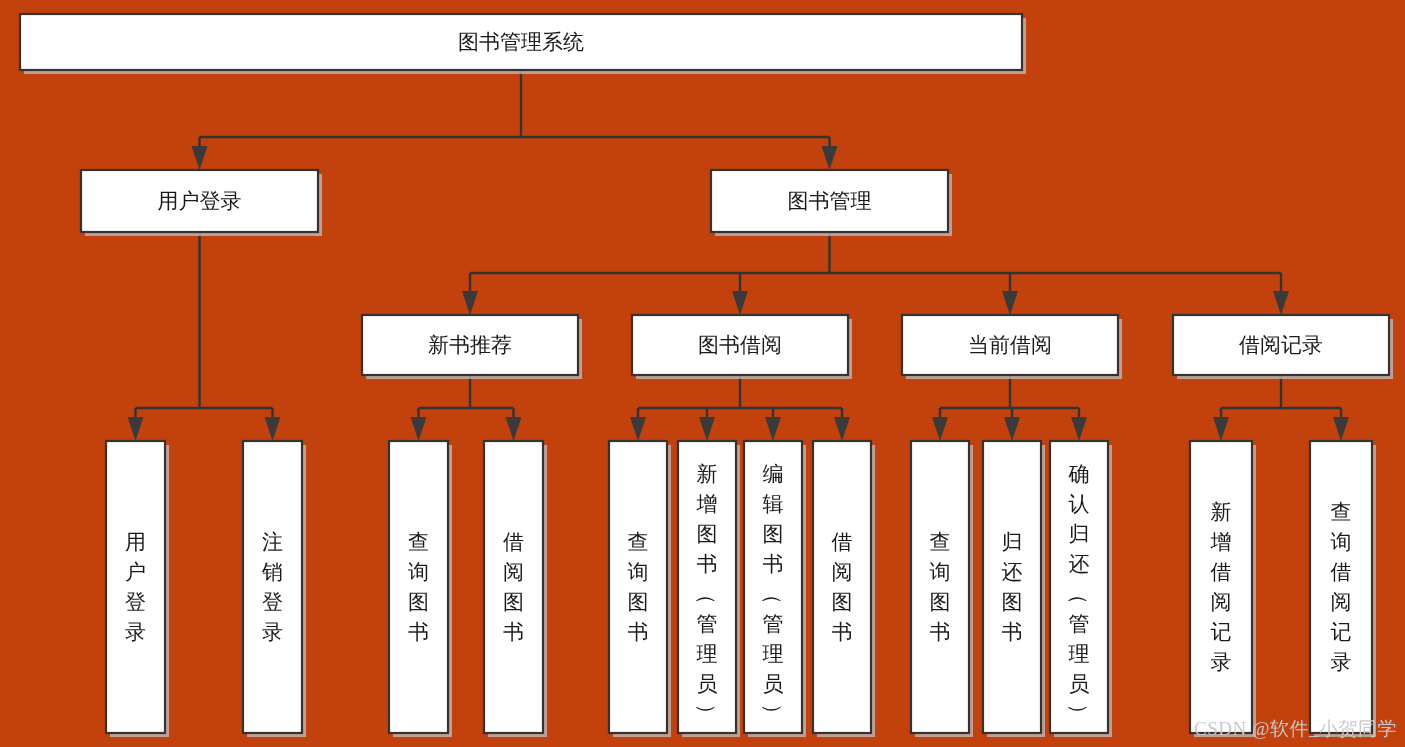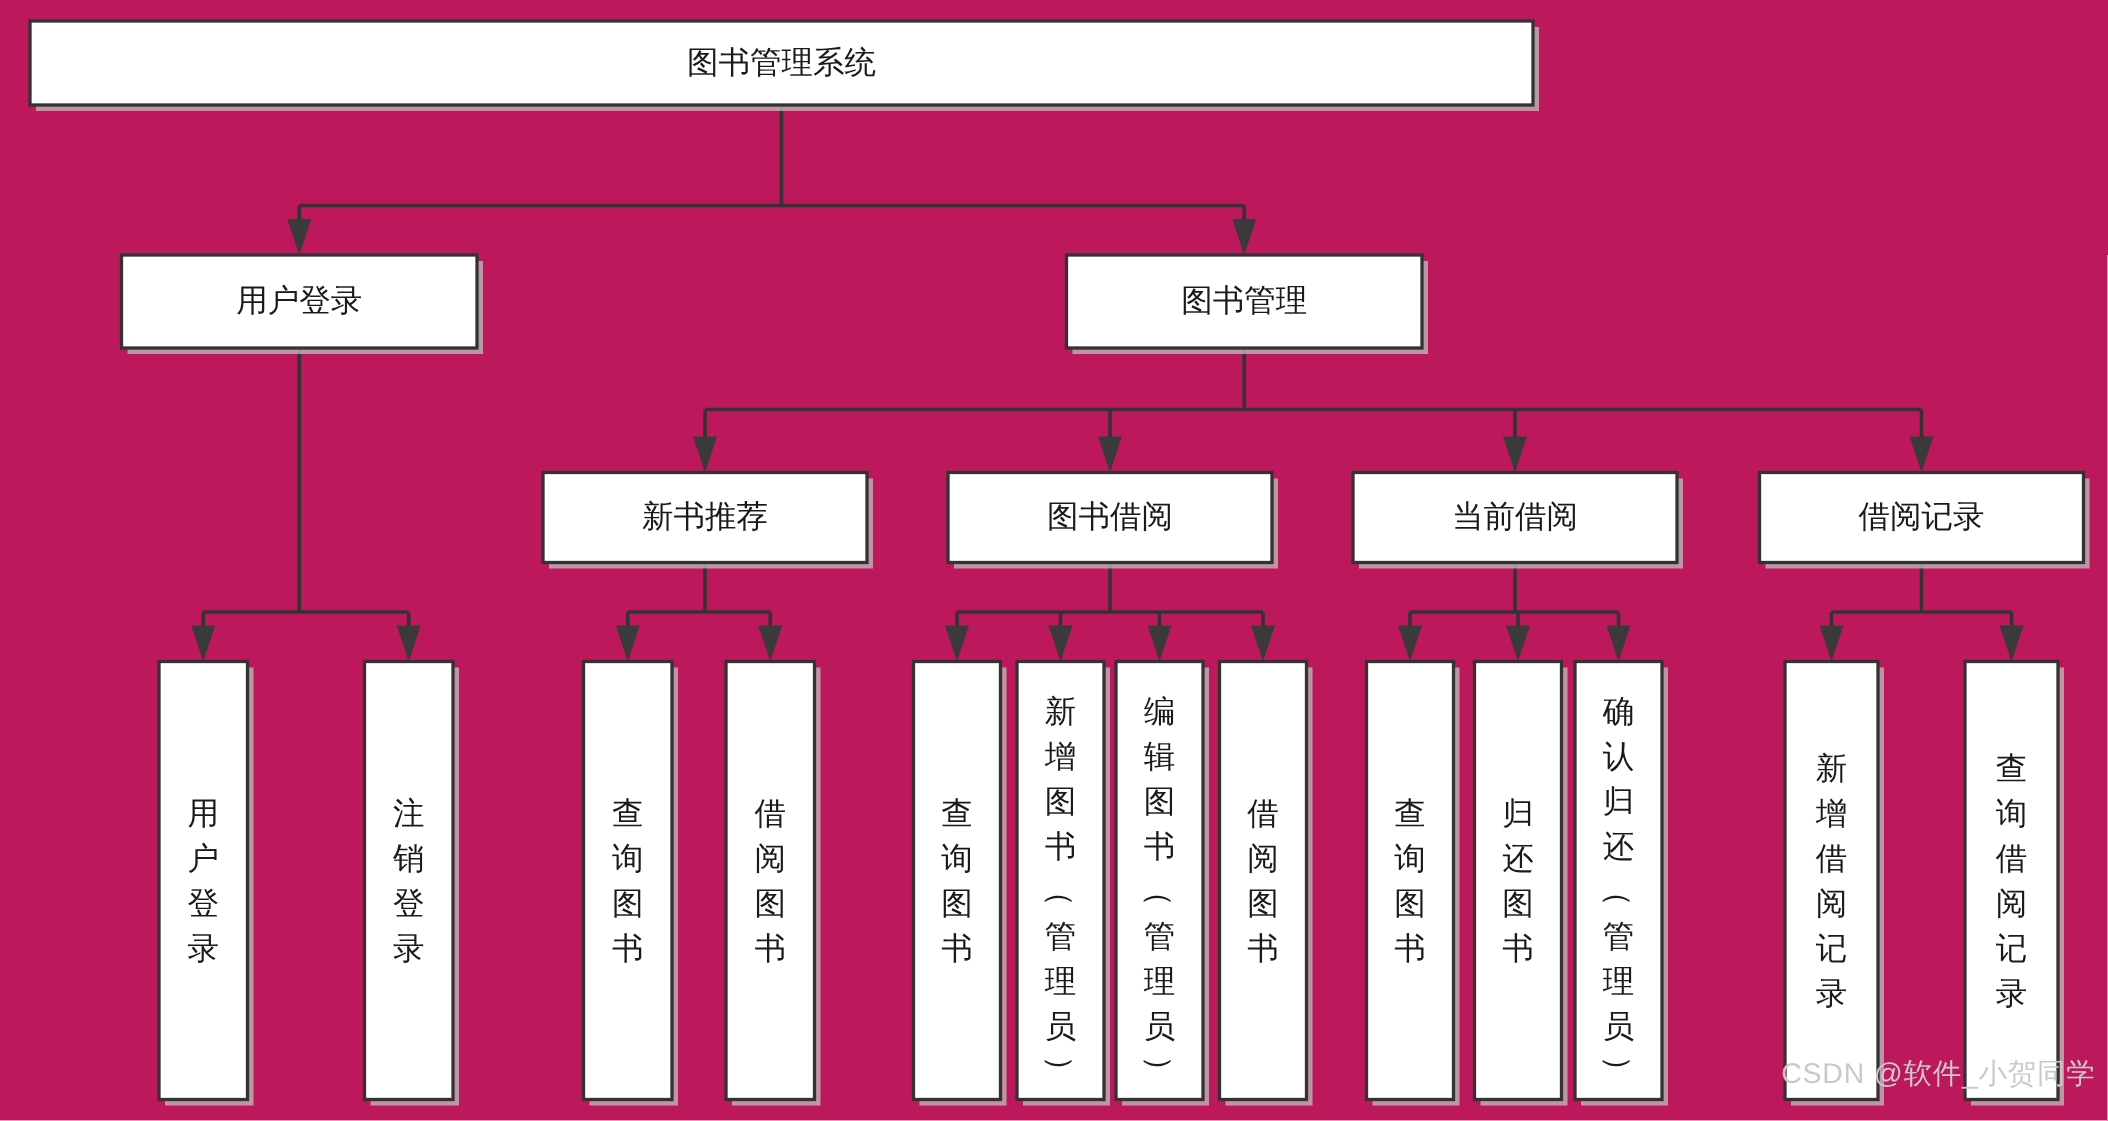--- a/index.html
+++ b/index.html
@@ -14,7 +14,7 @@
     position: relative;
     width: 1405px;
     height: 747px;
-    background: #be185d;
+    background: #c2410c;
     overflow: hidden;
   }
   #diagram {

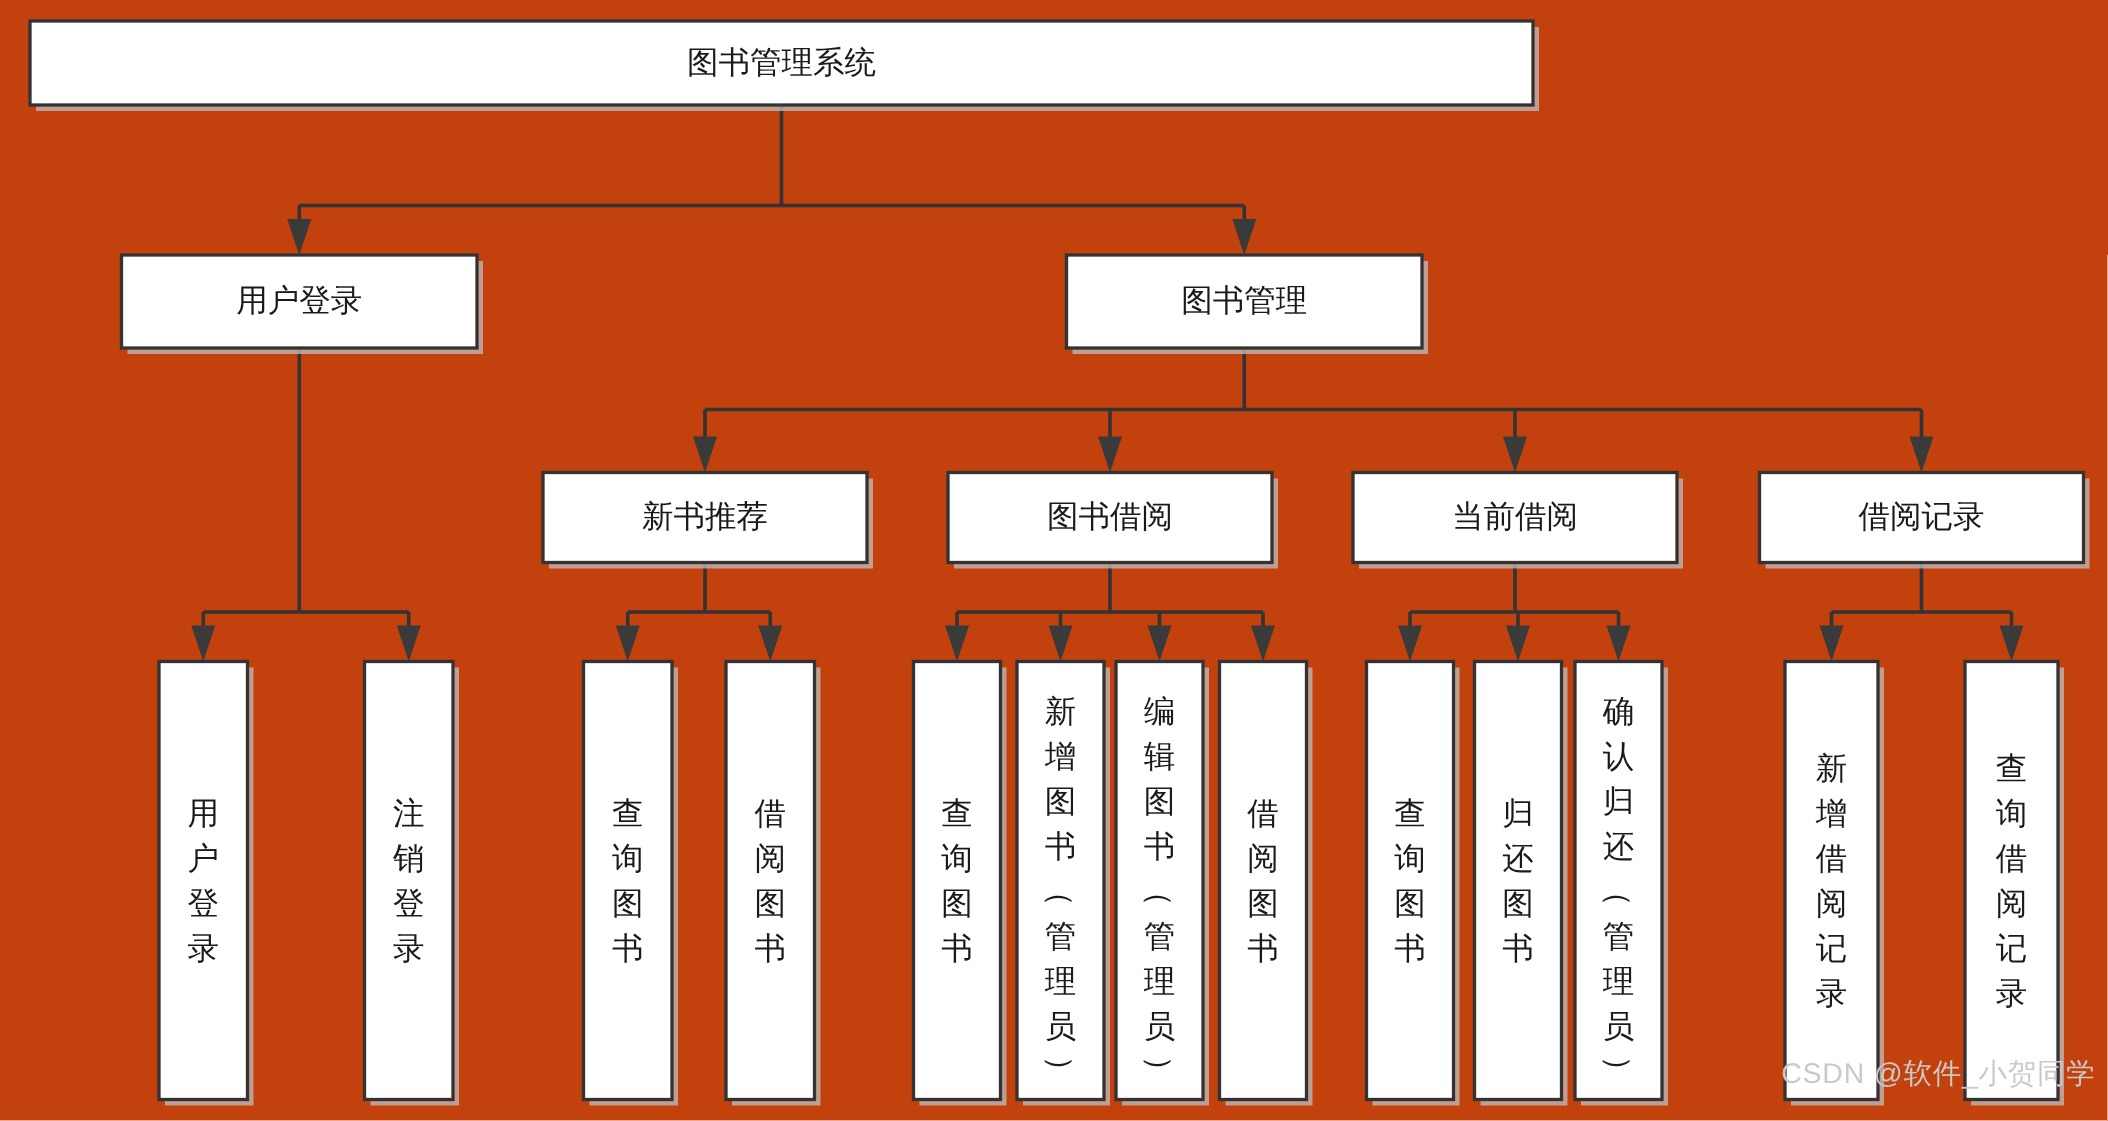--- a/index.html
+++ b/index.html
@@ -59,8 +59,8 @@
   .watermark {
     position: absolute;
     right: 8px;
-    bottom: 18px;
-    font-family: Liberation Sans, sans-serif;
+    bottom: 5px;
+    font-family: Liberation Serif, serif;
     font-size: 19px;
     color: #c9c9c9;
     letter-spacing: 0.5px;

